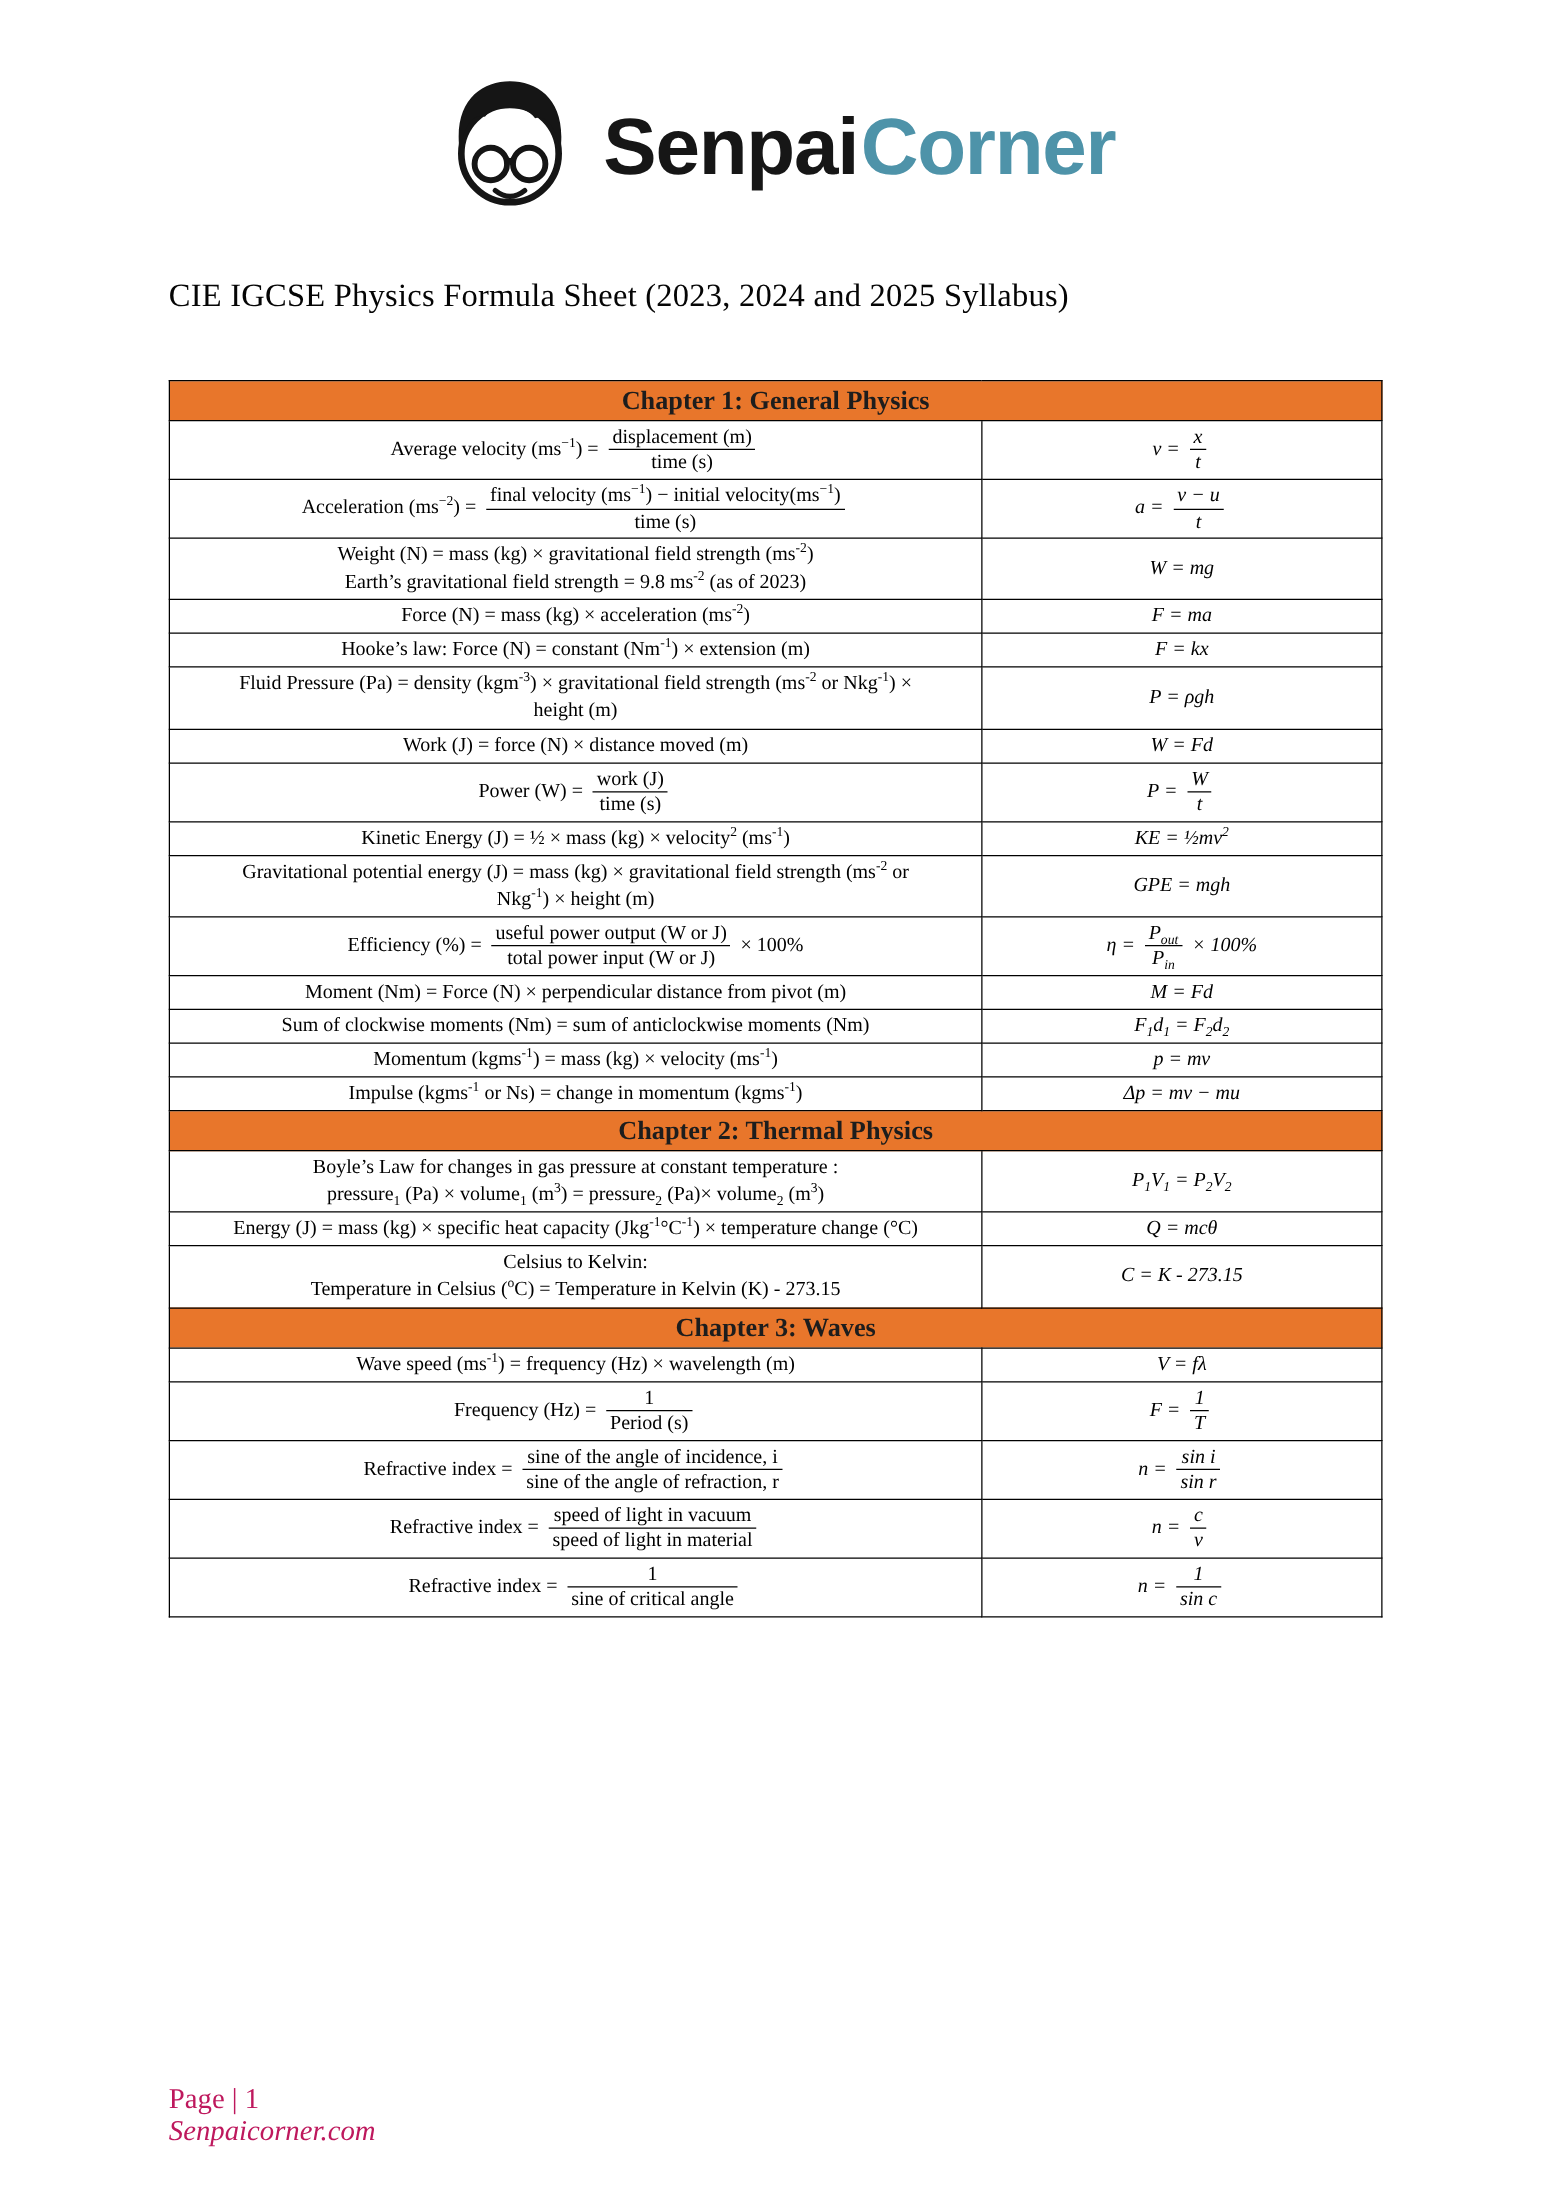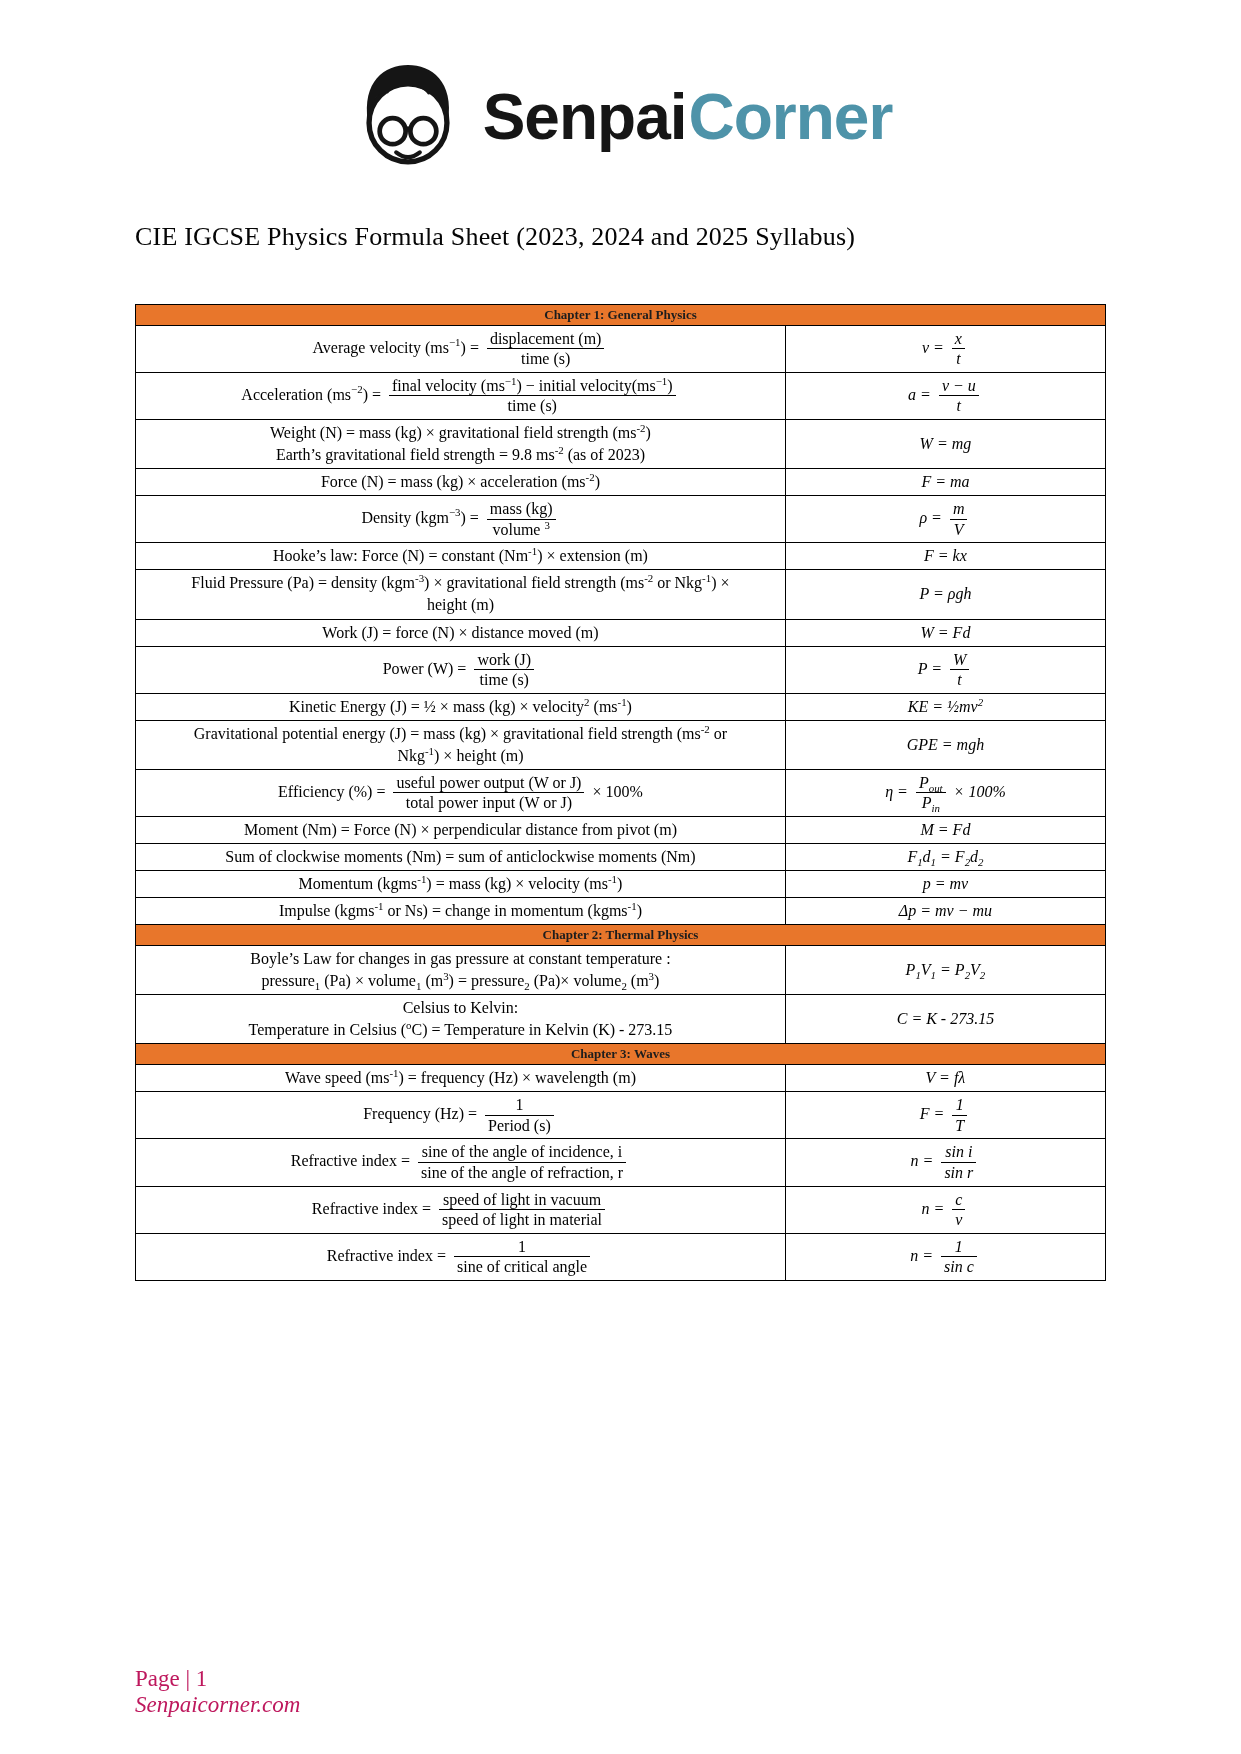--- a/index.html
+++ b/index.html
@@ -38,7 +38,7 @@
   }
   td.chapter-header{
     background:var(--accent);font-weight:bold;padding:1px 4px;
-    color:#1d1d1d;font-size:13px;
+    color:#1d1d1d;font-size:21px;
   }
   td.expr{font-style:italic;}
   .frac{

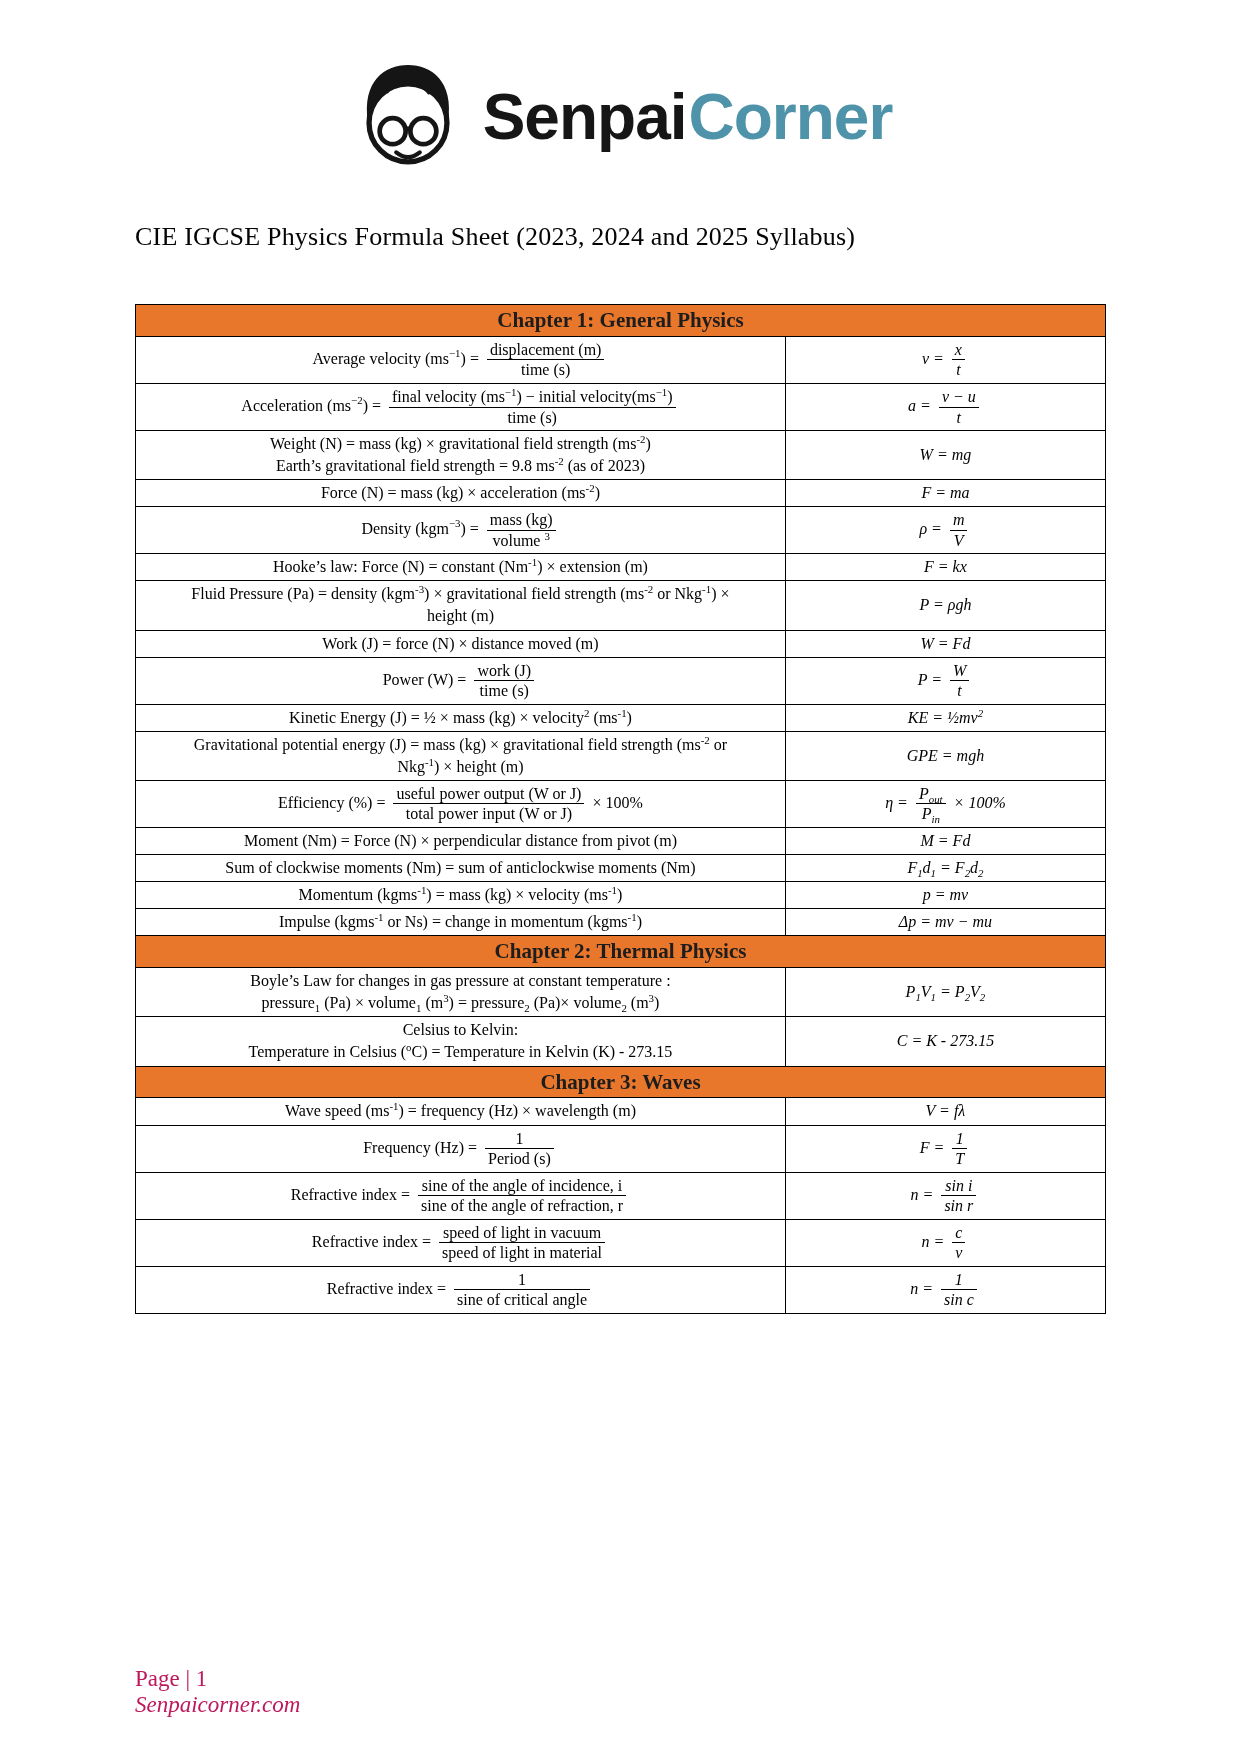--- a/index.html
+++ b/index.html
@@ -111,16 +111,6 @@
             <td class="expr">F = ma</td>
           </tr>
           <tr>
-            <td class="desc">Density (kgm<sup>−3</sup>) = <span class="frac">
-                <span class="num">mass (kg)</span>
-                <span class="den">volume <sup>3</sup></span>
-              </span></td>
-            <td class="expr">ρ = <span class="frac">
-                <span class="num">m</span>
-                <span class="den">V</span>
-              </span></td>
-          </tr>
-          <tr>
             <td class="desc">Hooke’s law: Force (N) = constant (Nm<sup>-1</sup>) × extension (m)</td>
             <td class="expr">F = kx</td>
           </tr>

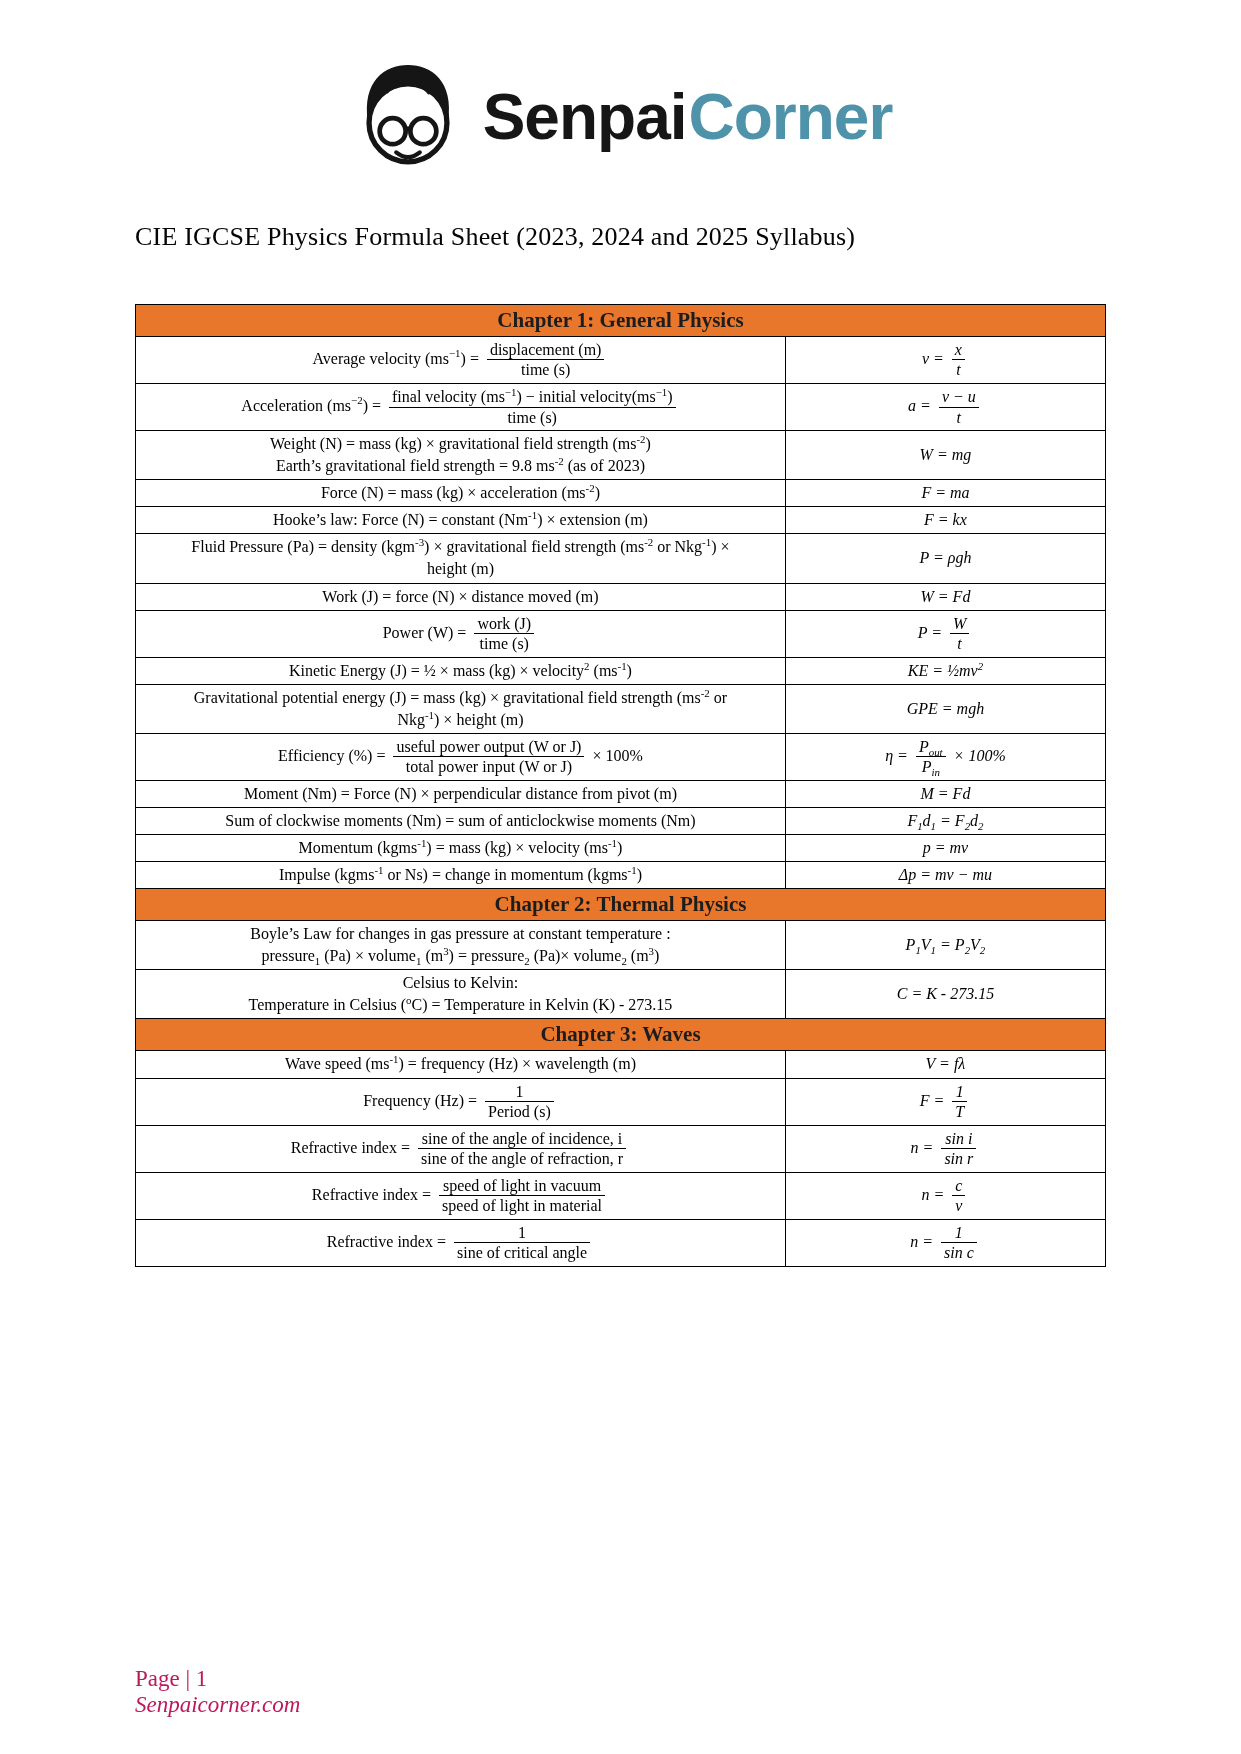--- a/index.html
+++ b/index.html
@@ -174,6 +174,10 @@
             <td class="expr">P<sub>1</sub>V<sub>1</sub> = P<sub>2</sub>V<sub>2</sub></td>
           </tr>
           <tr>
+            <td class="desc">Energy (J) = mass (kg) × specific heat capacity (Jkg<sup>-1</sup>°C<sup>-1</sup>) × temperature change (°C)</td>
+            <td class="expr">Q = mcθ</td>
+          </tr>
+          <tr>
             <td class="desc">Celsius to Kelvin:<br>Temperature in Celsius (<sup>o</sup>C) = Temperature in Kelvin (K) - 273.15</td>
             <td class="expr">C = K - 273.15</td>
           </tr>

